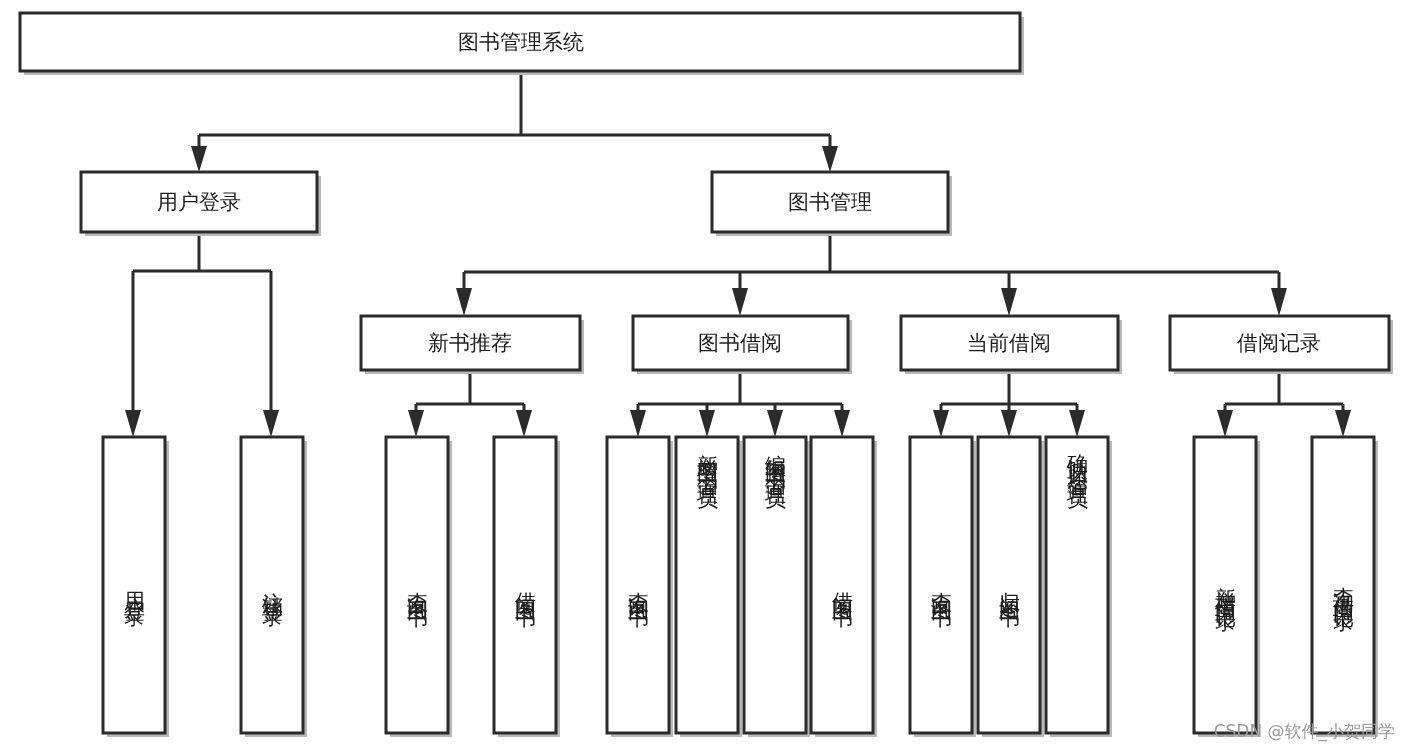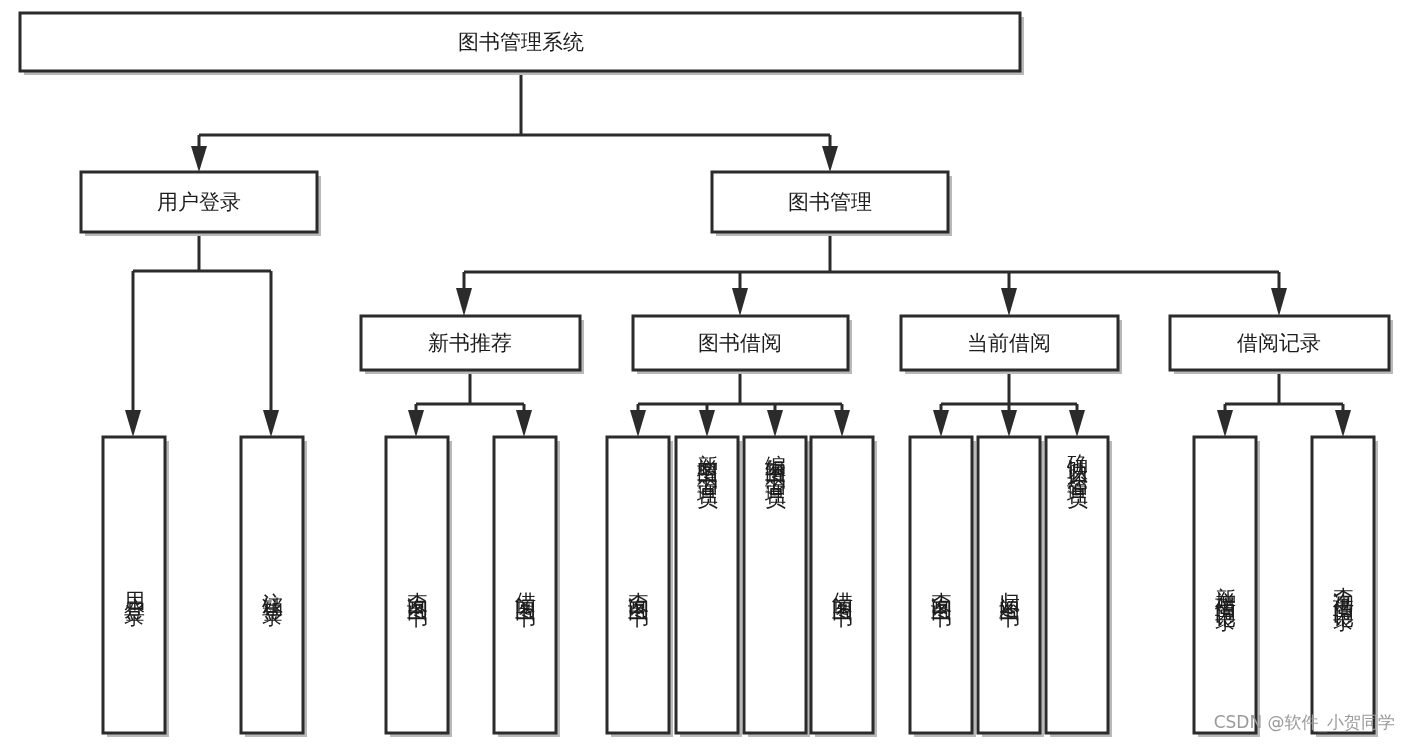--- a/index.html
+++ b/index.html
@@ -74,7 +74,7 @@
   .watermark {
     position: absolute;
     right: 10px;
-    bottom: 13px;
+    bottom: 4px;
     font-family: "DejaVu Sans", "Liberation Sans", sans-serif;
     font-size: 17px;
     color: #9a9a9a;

